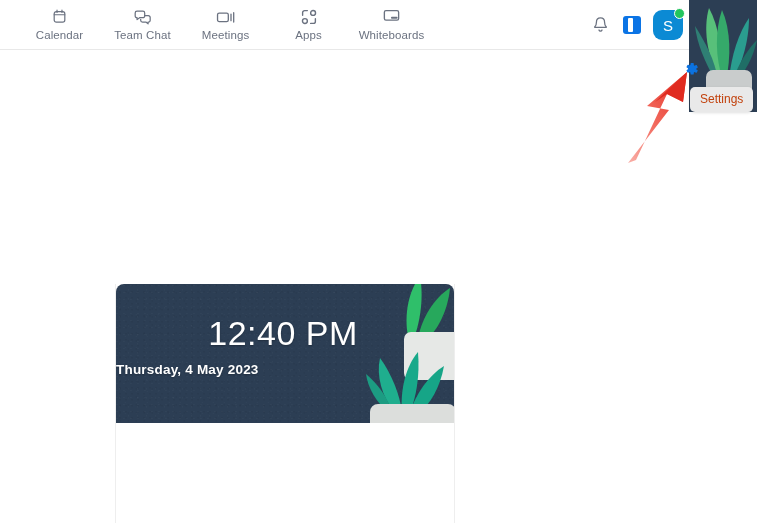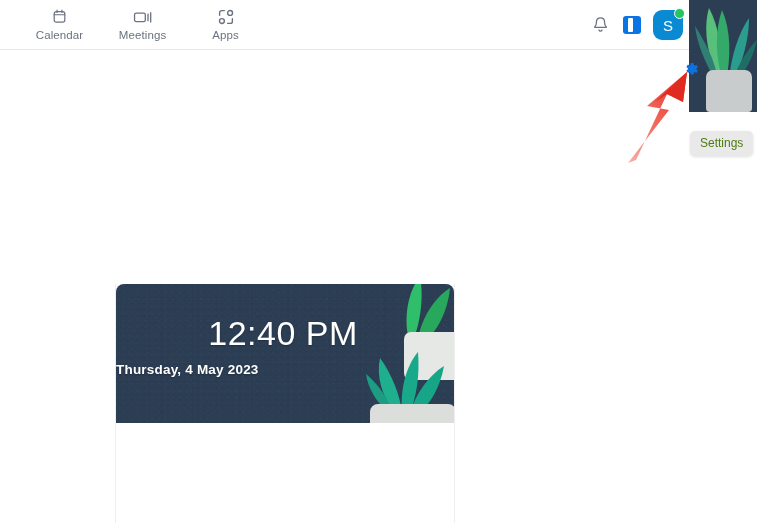--- a/index.html
+++ b/index.html
@@ -234,6 +234,15 @@
         <span class="nav-lbl">Calendar</span>
       </div>
 
+      <div class="nav-item">
+        <span class="nav-ico">
+          <svg width="19" height="18" viewBox="0 0 26 24" fill="none" stroke="#6b7280" stroke-width="1.7" stroke-linecap="round" stroke-linejoin="round">
+            <path d="M3 6.5a2.5 2.5 0 0 1 2.5-2.5h8A2.5 2.5 0 0 1 16 6.5v4A2.5 2.5 0 0 1 13.5 13H9l-3.4 2.6V13H5.5A2.5 2.5 0 0 1 3 10.5z"></path>
+            <path d="M10.5 15.2v1.3A2.5 2.5 0 0 0 13 19h4.6l3 2.3V19h.4a2.5 2.5 0 0 0 2.5-2.5v-3.8A2.5 2.5 0 0 0 21 10.2h-5"></path>
+          </svg>
+        </span>
+        <span class="nav-lbl">Team Chat</span>
+      </div>
 
       <div class="nav-item">
         <span class="nav-ico">

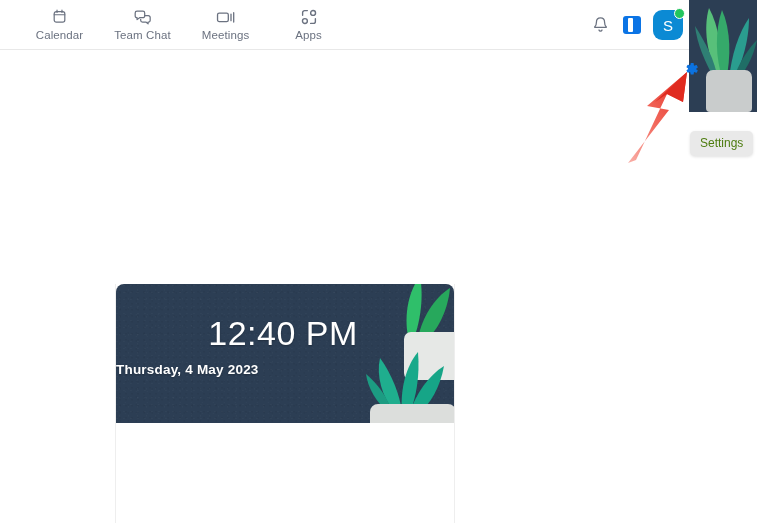--- a/index.html
+++ b/index.html
@@ -267,6 +267,15 @@
         <span class="nav-lbl">Apps</span>
       </div>
 
+      <div class="nav-item">
+        <span class="nav-ico">
+          <svg width="19" height="17" viewBox="0 0 24 20" fill="none" stroke="#6b7280" stroke-width="1.7" stroke-linecap="round" stroke-linejoin="round">
+            <path d="M3 4.6A2 2 0 0 1 5 2.6h14a2 2 0 0 1 2 2v8a2 2 0 0 1-2 2H5a2 2 0 0 1-2-2z"></path>
+            <path d="M12.5 11.6h6" stroke-width="2.4"></path>
+          </svg>
+        </span>
+        <span class="nav-lbl">Whiteboards</span>
+      </div>
 
     </div>
 

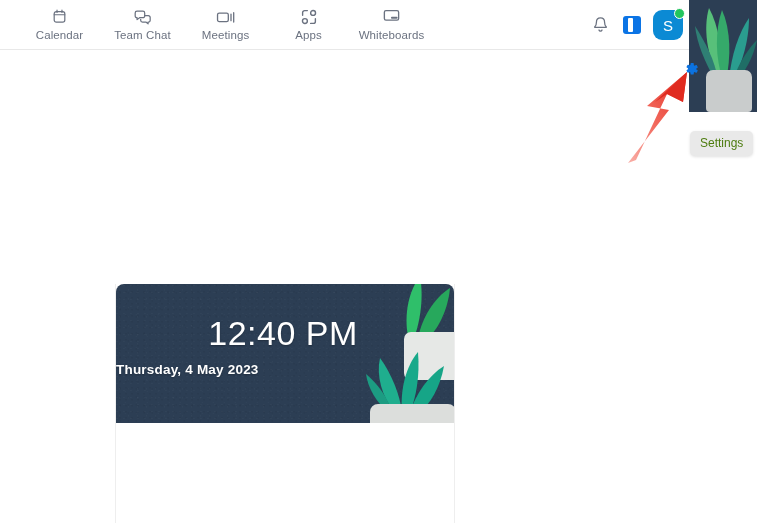--- a/index.html
+++ b/index.html
@@ -126,14 +126,13 @@
     position: absolute;
     left: 690px; top: 87px;
     background: #e9e9e9;
-    color: #4d7c0f;
+    color: #c2410c;
     font-size: 12px;
     padding: 5px 10px 6px 10px;
     border-radius: 5px;
     white-space: nowrap;
     z-index: 7;
     box-shadow: 0 1px 3px rgba(0,0,0,.12);
-    margin-top: 44px;
   }
 
   

